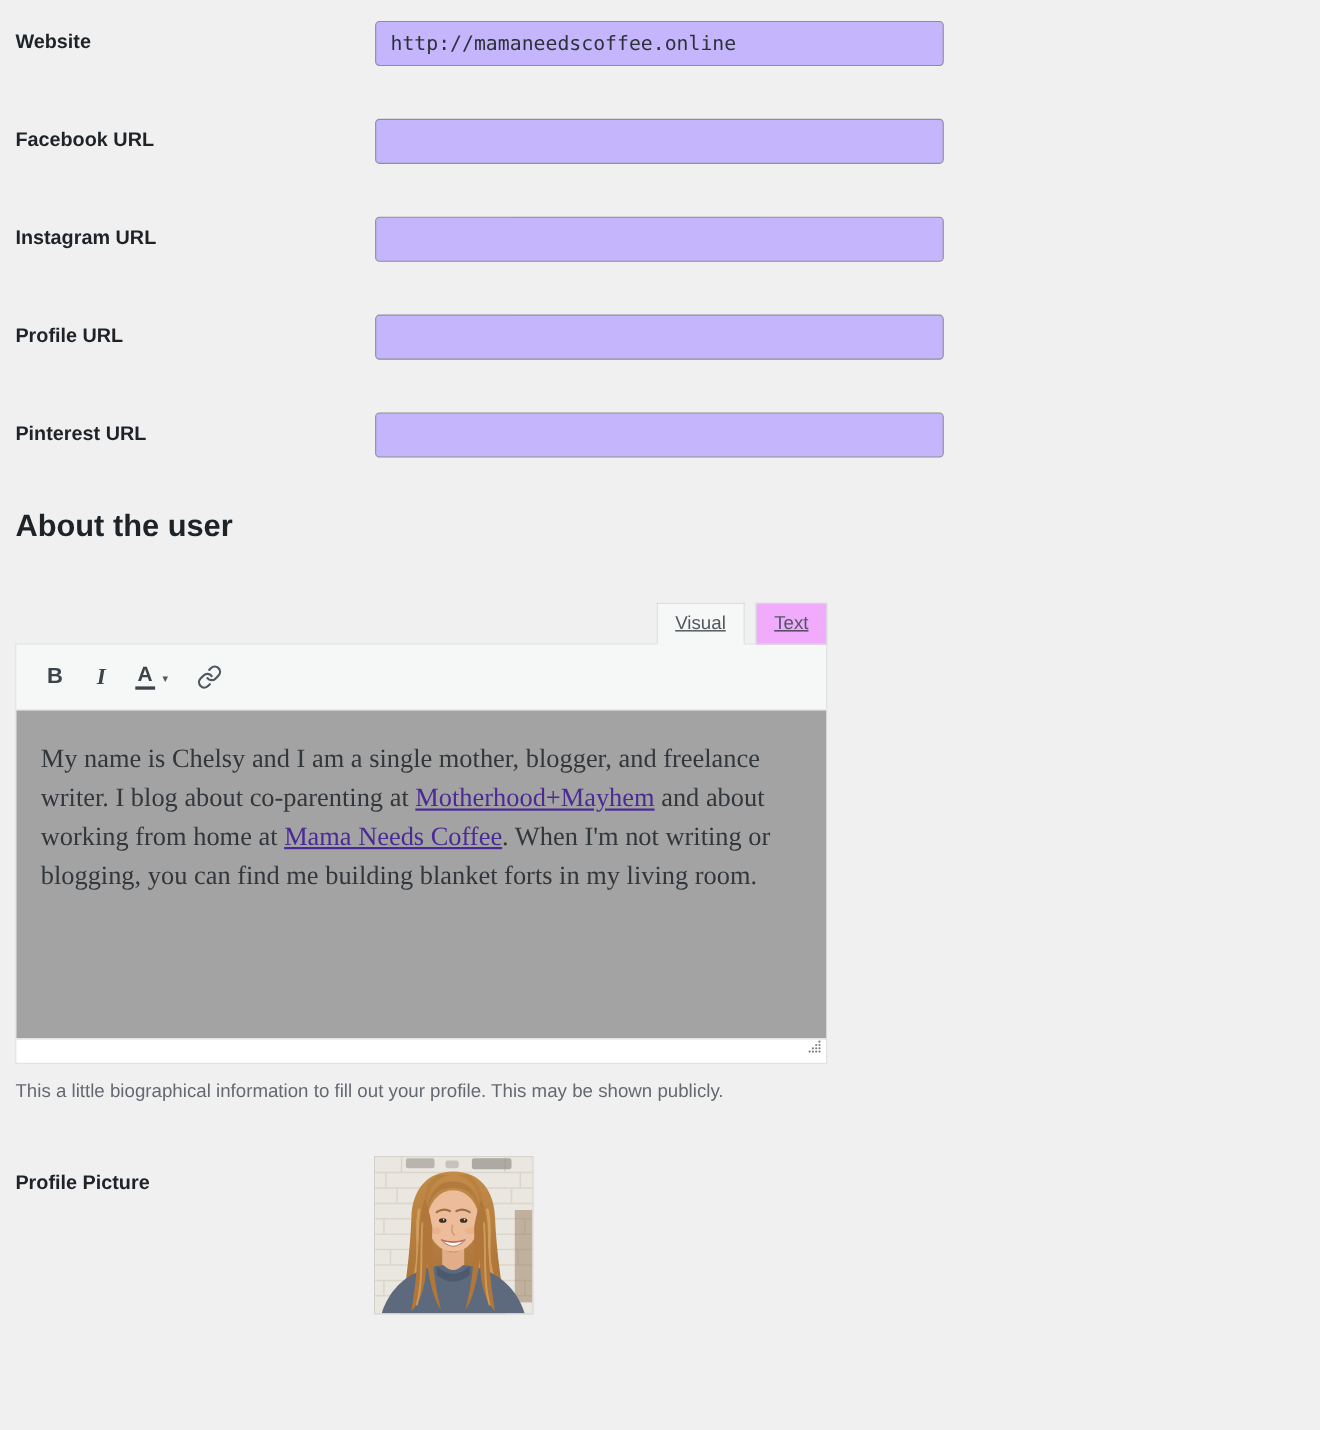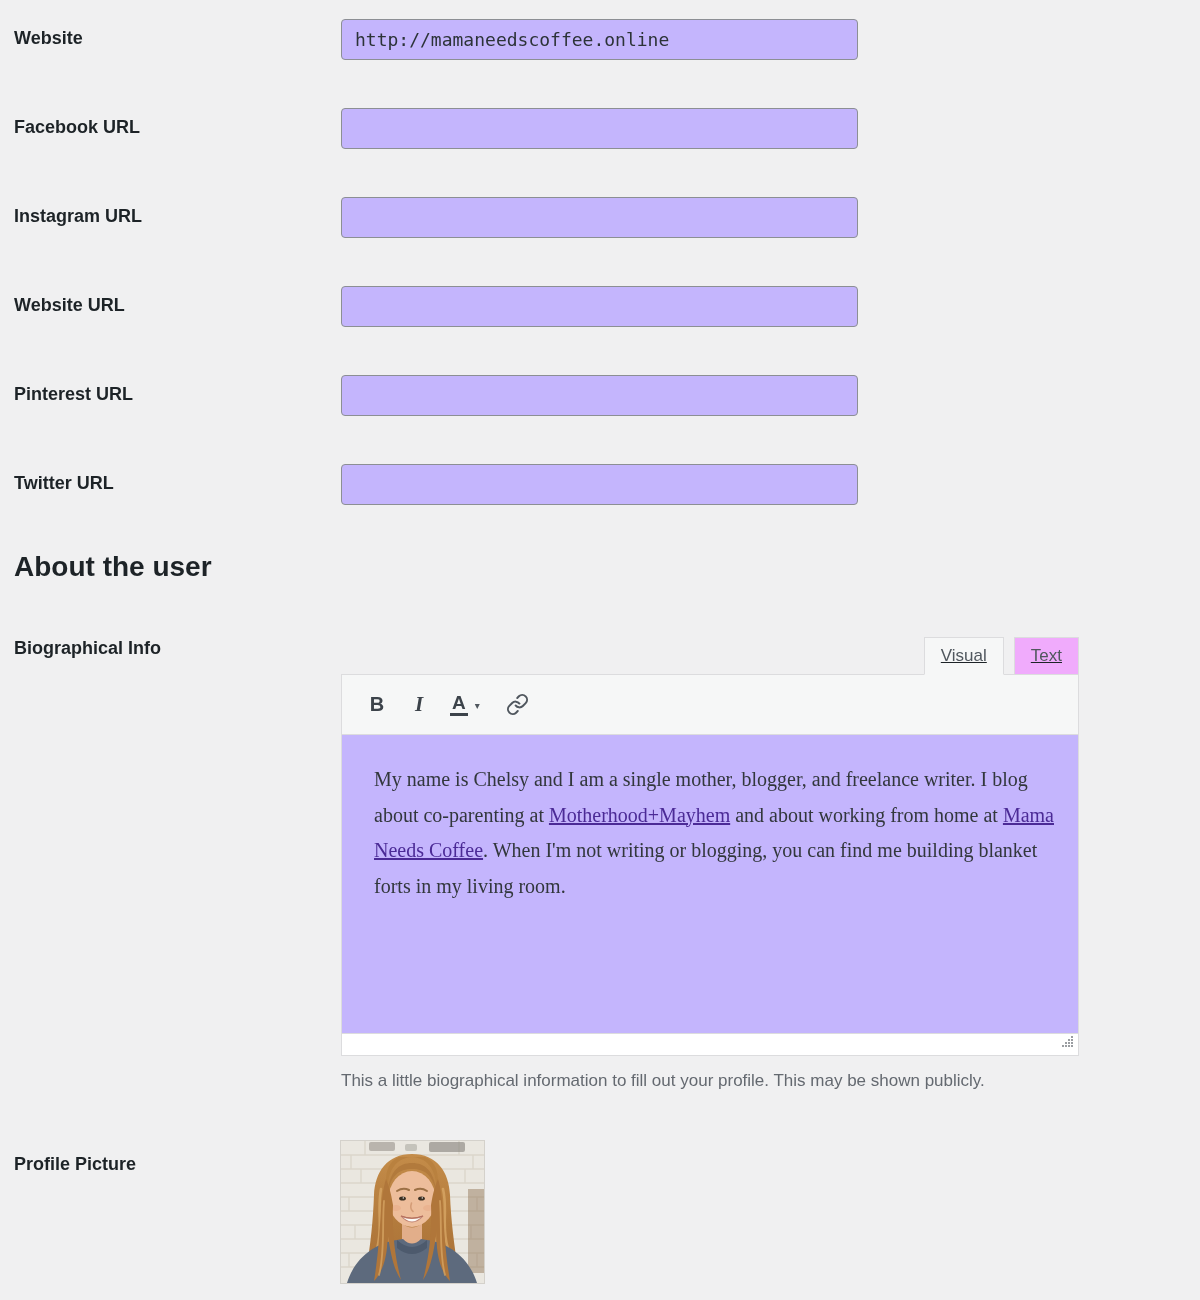--- a/index.html
+++ b/index.html
@@ -105,7 +105,7 @@
   </div>
 
   <div class="form-row">
-    <div class="label">Website URL</div>
+    <div class="label">Profile URL</div>
     <input class="text-input" type="text" style="">
   </div>
 

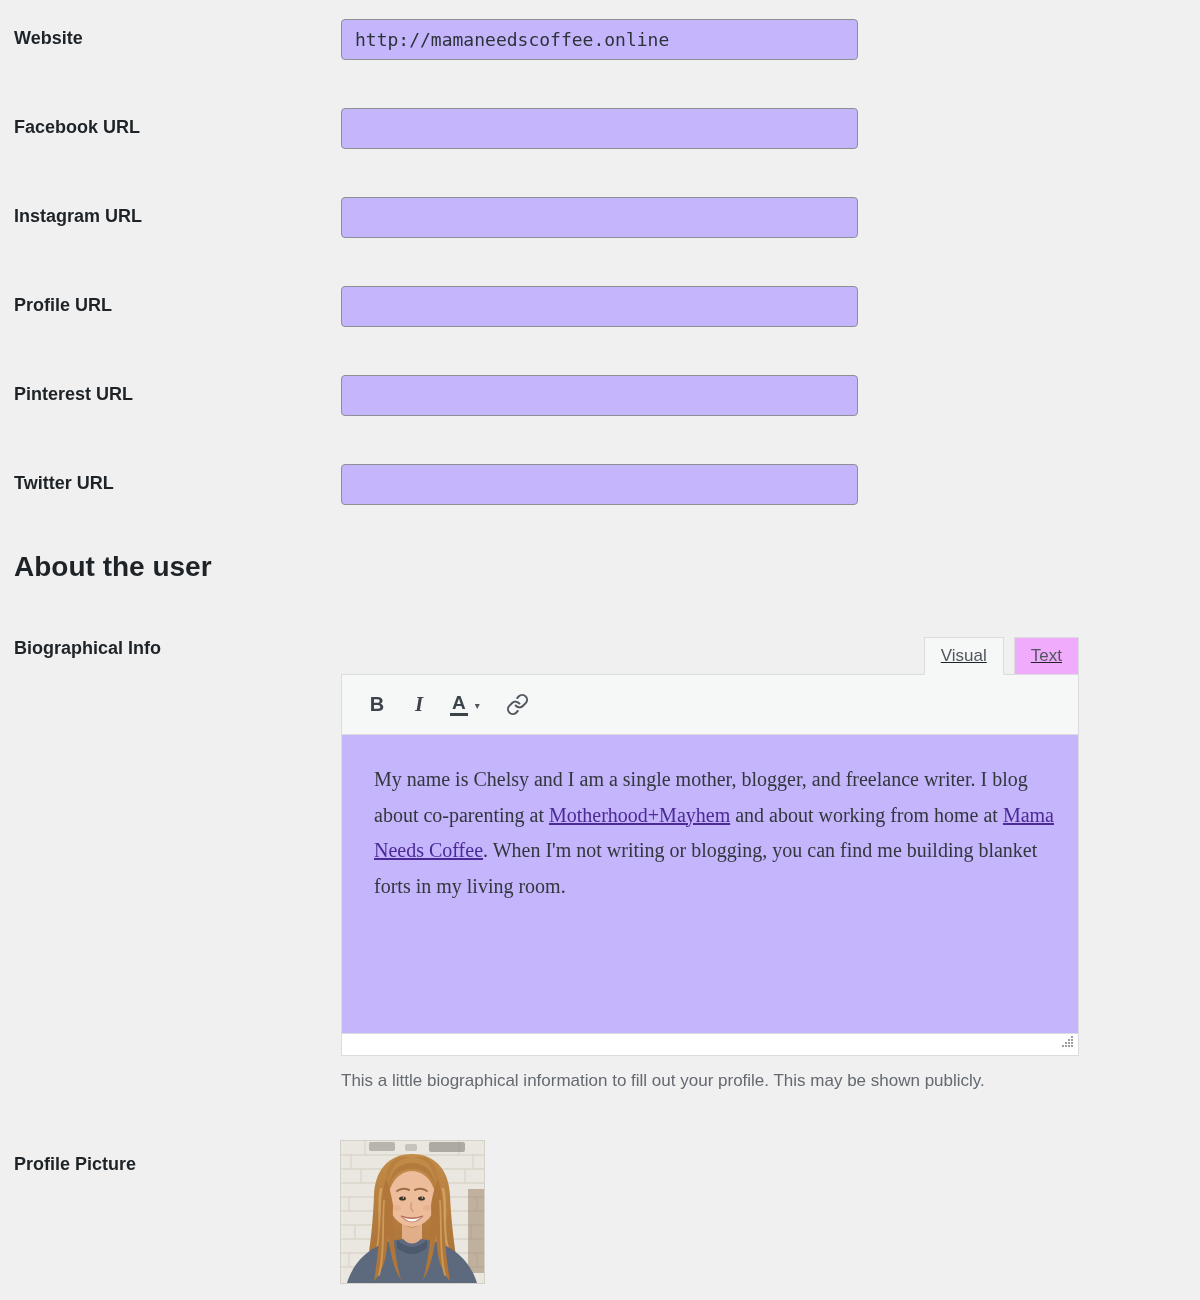--- a/index.html
+++ b/index.html
@@ -114,10 +114,6 @@
     <input class="text-input" type="text" style="">
   </div>
 
-  <div class="form-row">
-    <div class="label">Twitter URL</div>
-    <input class="text-input" type="text" style="">
-  </div>
 </div>
 
   <h2 class="section-heading">About the user</h2>

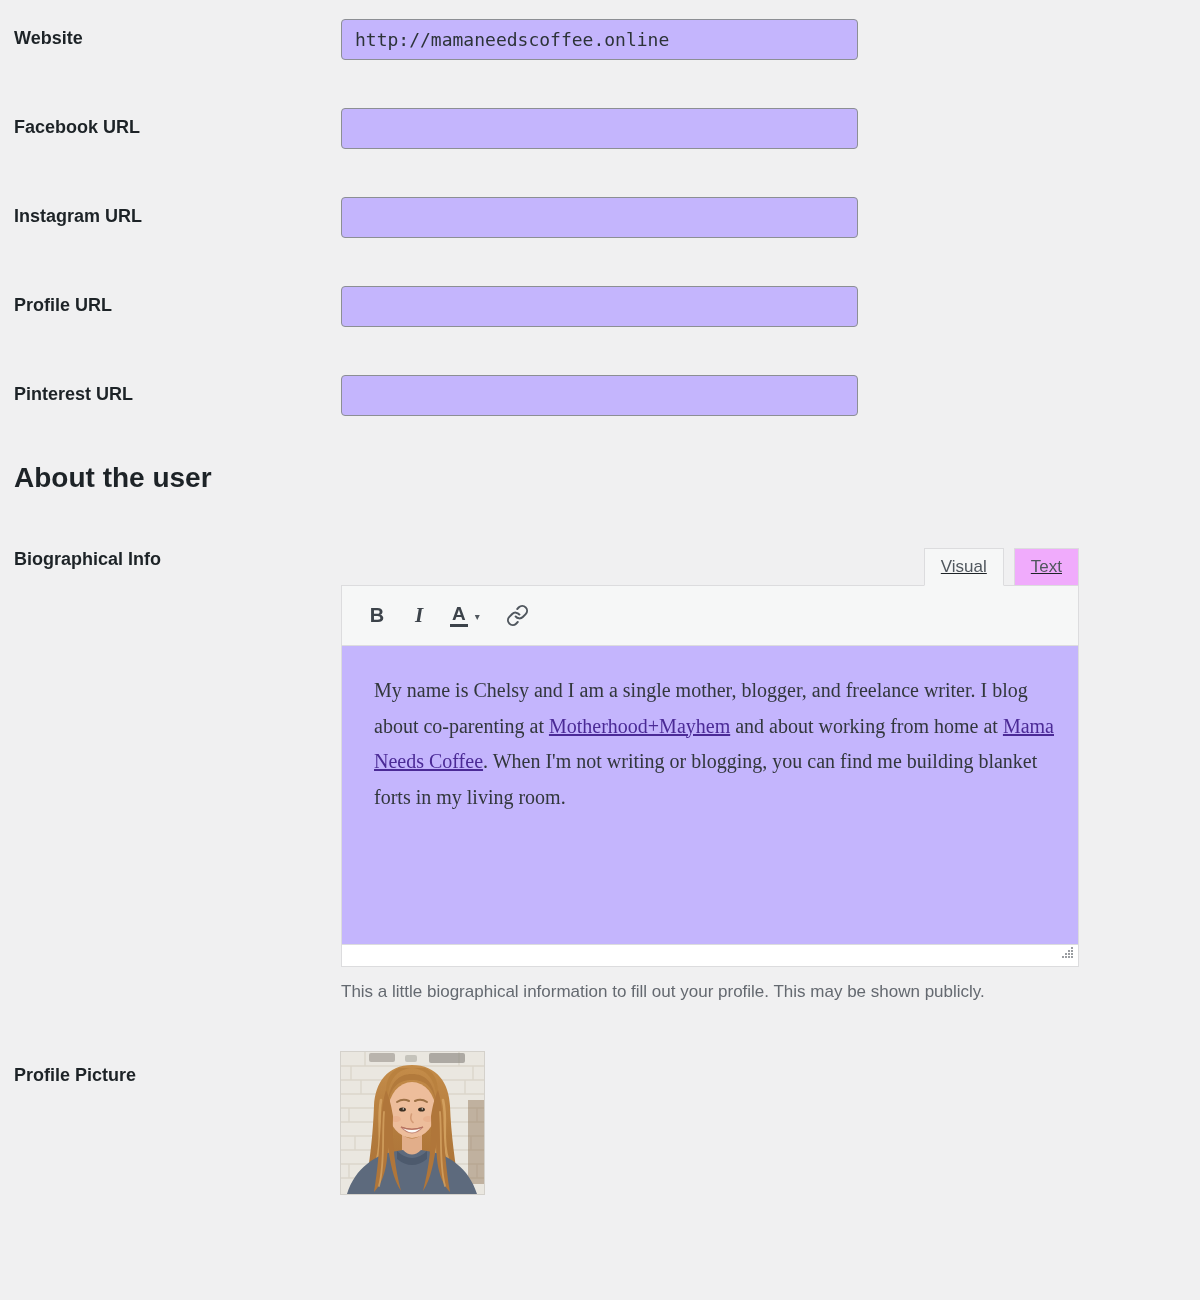--- a/index.html
+++ b/index.html
@@ -119,7 +119,6 @@
   <h2 class="section-heading">About the user</h2>
 
   <div class="bio-row">
-    <div class="label">Biographical Info</div>
     <div class="editor-col">
 
       <div class="editor-tabs">

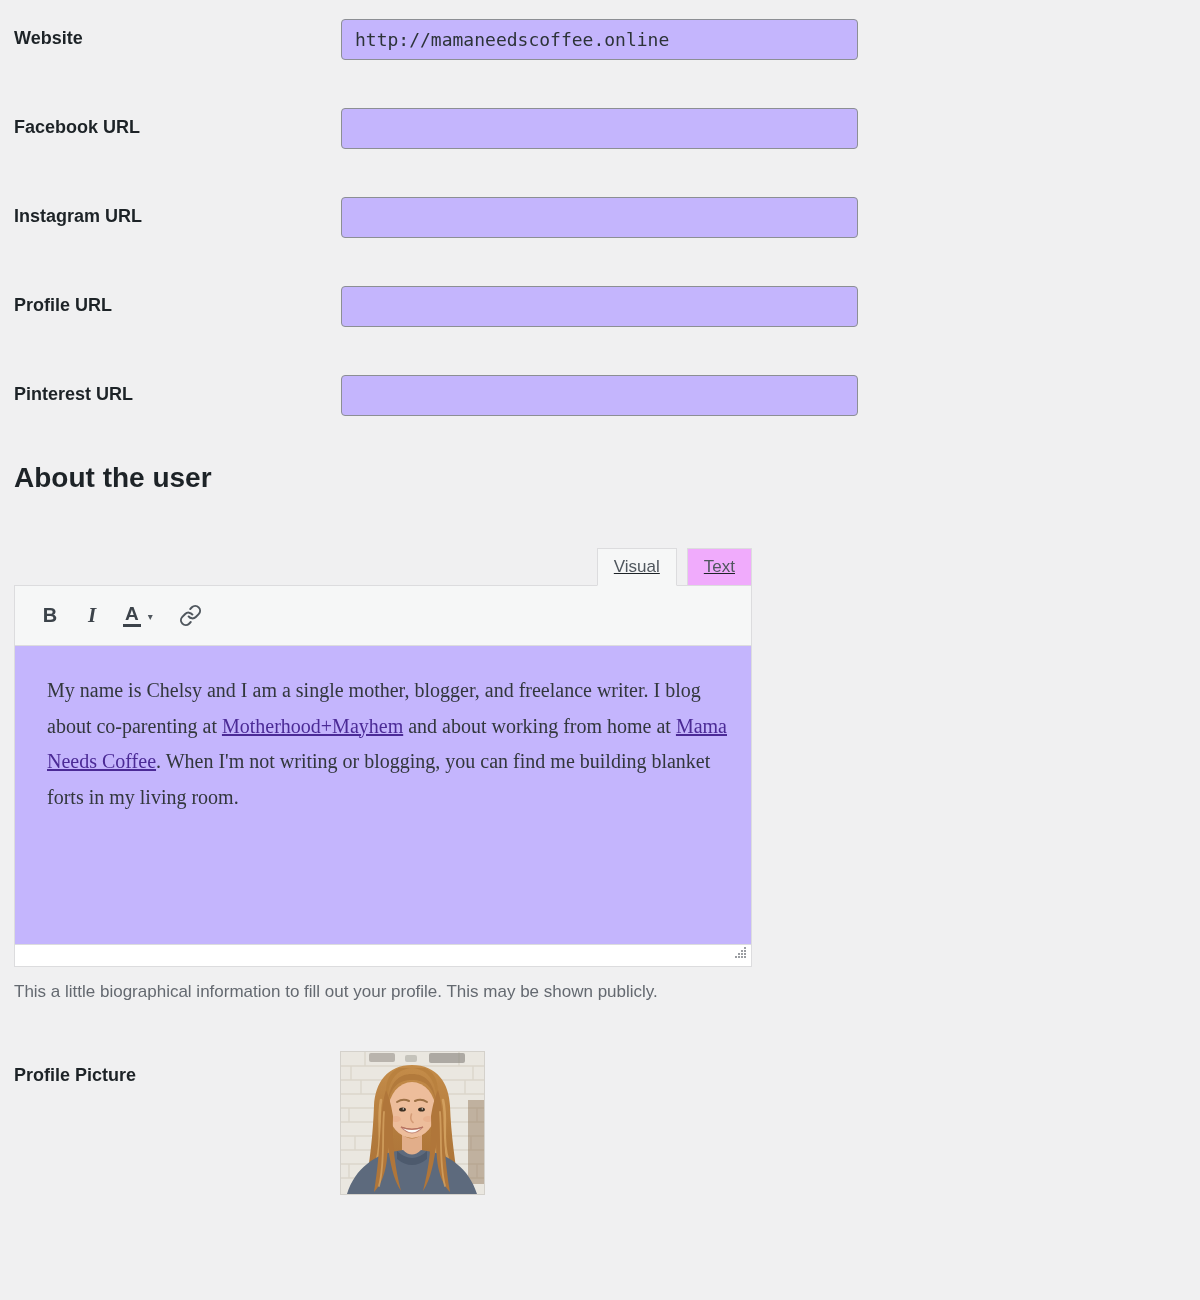--- a/index.html
+++ b/index.html
@@ -67,8 +67,8 @@
   .tb-link{margin-left:6px;}
 
   .content{
-    height:298px;background:#c4b5fd;padding:27px 22px 0 32px;
-    font-family:"Liberation Serif",serif;font-size:20px;line-height:35.5px;color:#32373c;
+    height:298px;background:#a3a3a3;padding:27px 22px 0 22px;
+    font-family:"Liberation Serif",serif;font-size:24px;line-height:35.5px;color:#32373c;
     cursor:text;
   }
   .content p{margin:0;}

